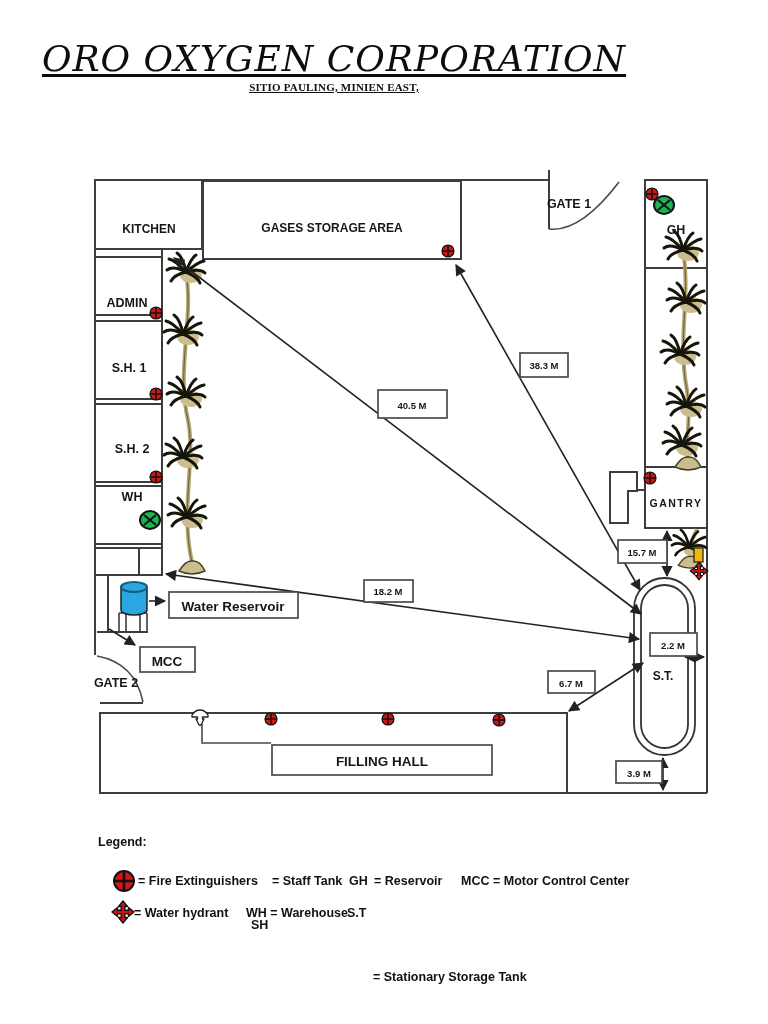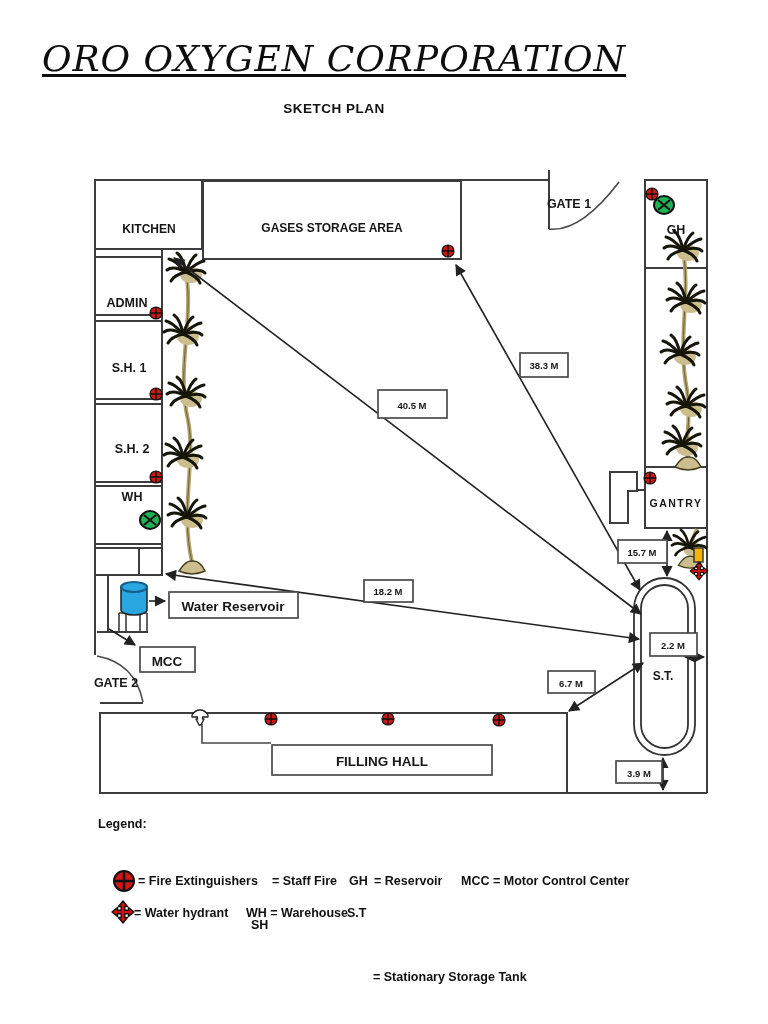--- a/index.html
+++ b/index.html
@@ -29,6 +29,7 @@
 
   <div class="hdr">
     <div class="title">ORO OXYGEN CORPORATION</div>
+    <div class="addr">SITIO PAULING, MINIEN EAST,</div>
     <div class="sketch">SKETCH PLAN</div>
   </div>
 

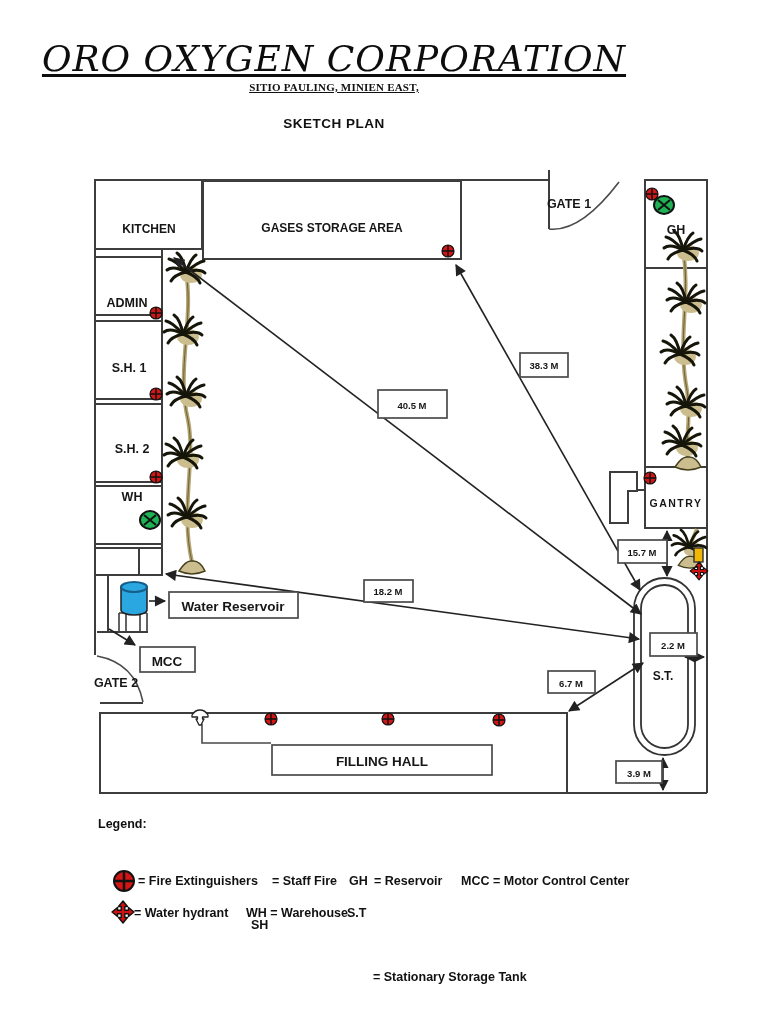--- a/index.html
+++ b/index.html
@@ -30,7 +30,6 @@
   <div class="hdr">
     <div class="title">ORO OXYGEN CORPORATION</div>
     <div class="addr">SITIO PAULING, MINIEN EAST,</div>
-    <div class="sketch">SKETCH PLAN</div>
   </div>
 
   <svg width="768" height="1024" viewBox="0 0 768 1024">

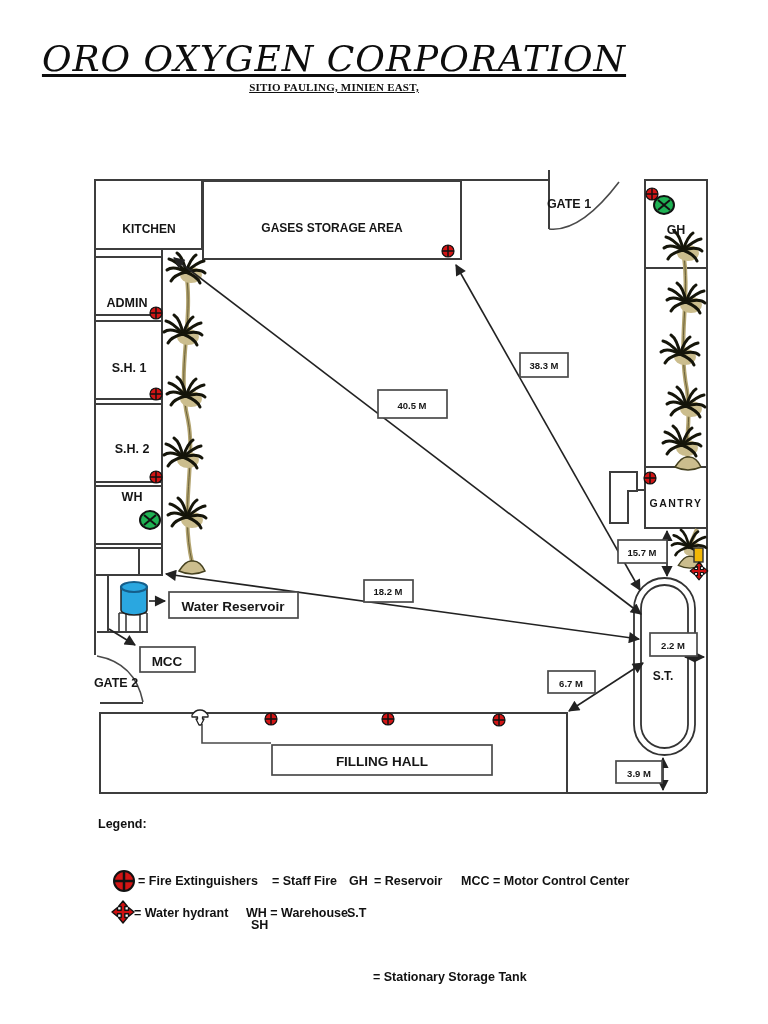--- a/index.html
+++ b/index.html
@@ -13,7 +13,7 @@
         letter-spacing:.2px;text-decoration:underline;line-height:1.15;margin-top:3px;}
   .sketch{font-weight:bold;font-size:13.5px;letter-spacing:.5px;margin-top:23px;}
   svg{position:absolute;left:0;top:0;}
-  .leg-title{position:absolute;left:98px;top:817px;font-weight:bold;font-size:12.5px;}
+  .leg-title{position:absolute;left:98px;top:835px;font-weight:bold;font-size:12.5px;}
   .leg{position:absolute;font-weight:bold;font-size:12.5px;white-space:nowrap;}
   text{font-family:"Liberation Sans",sans-serif;font-weight:bold;fill:#161616;}
   .rm{fill:#ffffff;stroke:#3d3d3d;stroke-width:2;}

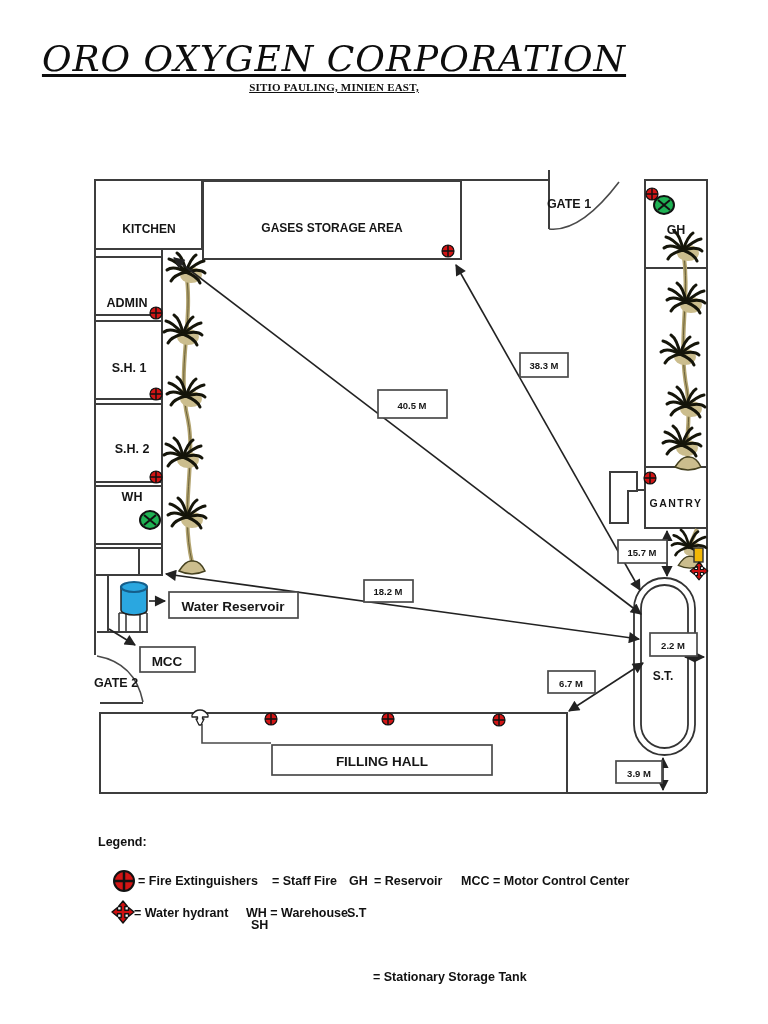--- a/index.html
+++ b/index.html
@@ -206,7 +206,7 @@
   <div class="leg-title">Legend:</div>
   <span class="leg" style="left:138px;top:874px;">= Fire Extinguishers</span>
   <span class="leg" style="left:251px;top:874px;margin-top:44px;">SH</span>
-  <span class="leg" style="left:272px;top:874px;">= Staff Fire</span>
+  <span class="leg" style="left:272px;top:874px;">= Staff Tank</span>
   <span class="leg" style="left:349px;top:874px;">GH</span>
   <span class="leg" style="left:374px;top:874px;">= Reservoir</span>
   <span class="leg" style="left:461px;top:874px;">MCC = Motor Control Center</span>

